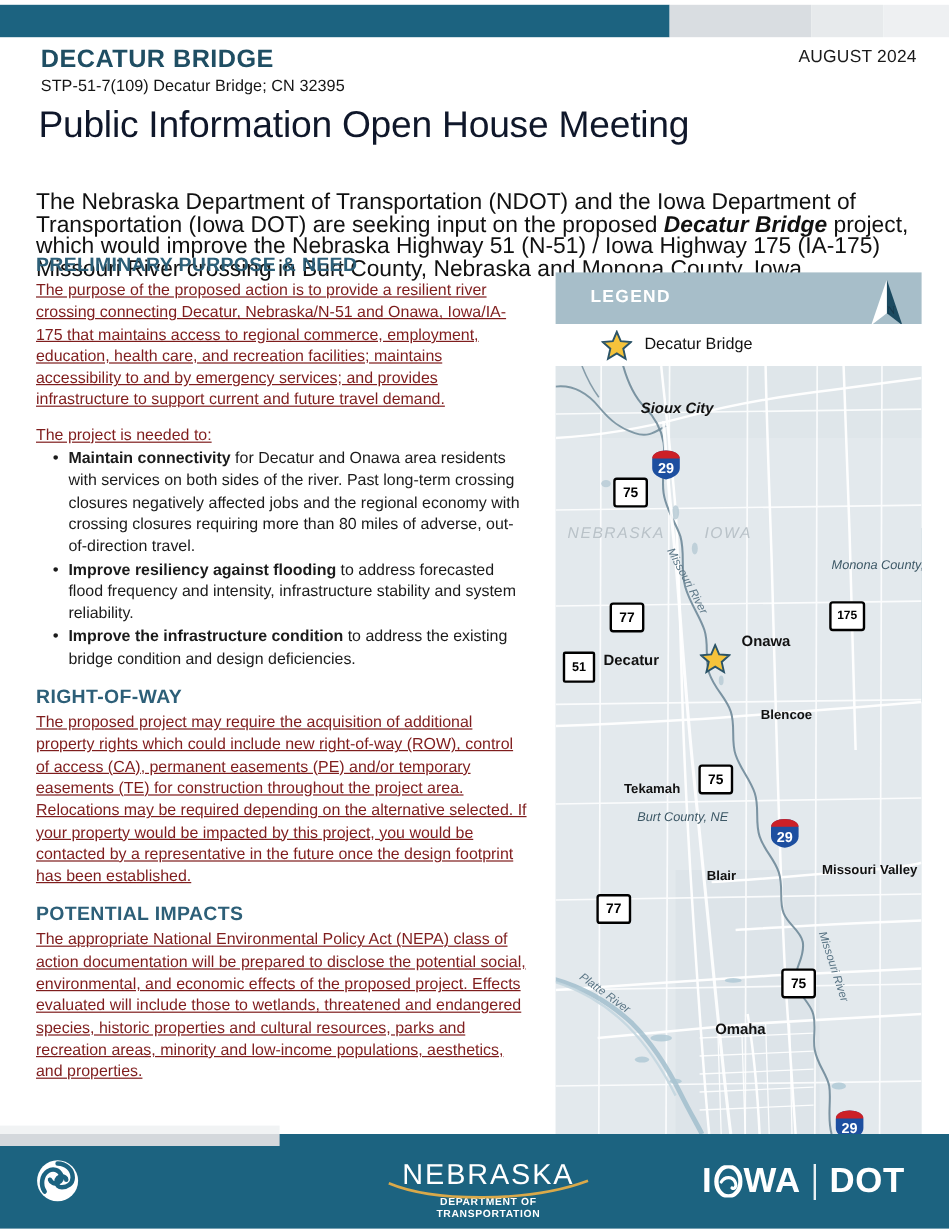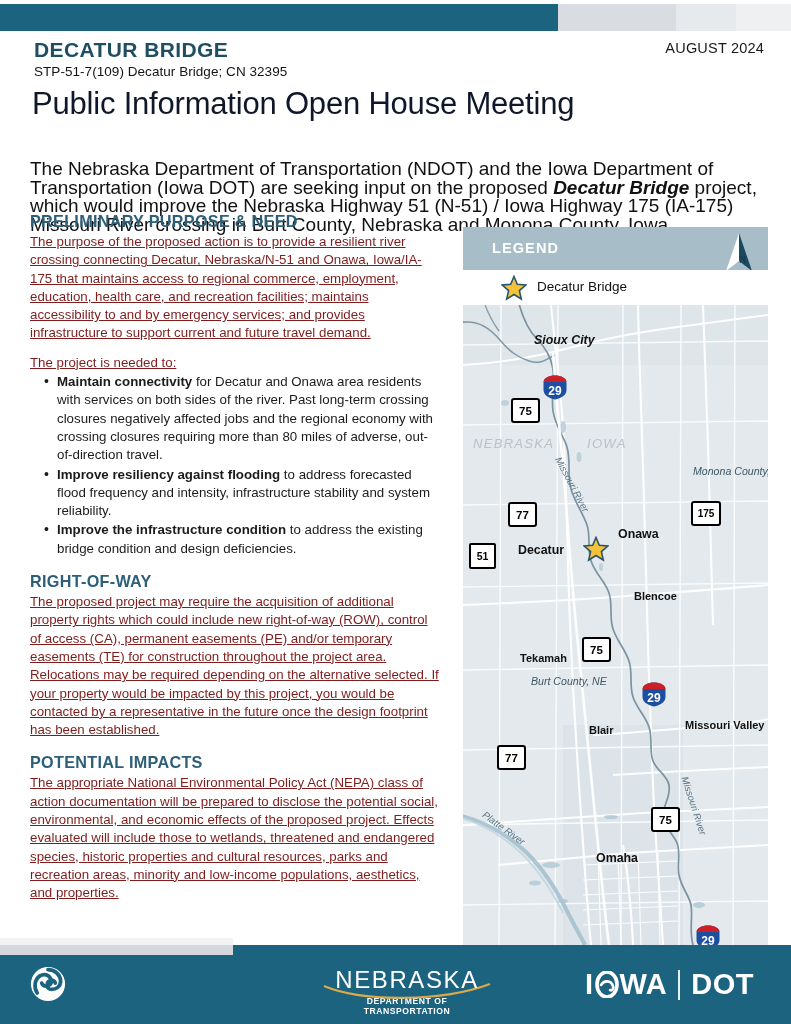--- a/index.html
+++ b/index.html
@@ -491,7 +491,7 @@
 
     <div class="map-city" style="left:71px;  top:28px;font-style:italic;">Sioux City</div>
     <div class="map-city" style="left:155px; top:222px;">Onawa</div>
-    <div class="map-city" style="left:55px;  top:238px;">Decatur</div>
+    <div class="map-city" style="left:40px;  top:238px;">Decatur</div>
     <div class="map-city sm" style="left:171px; top:285px;">Blencoe</div>
     <div class="map-city sm" style="left:57px;  top:347px;">Tekamah</div>
     <div class="map-city sm" style="left:126px; top:419px;">Blair</div>

